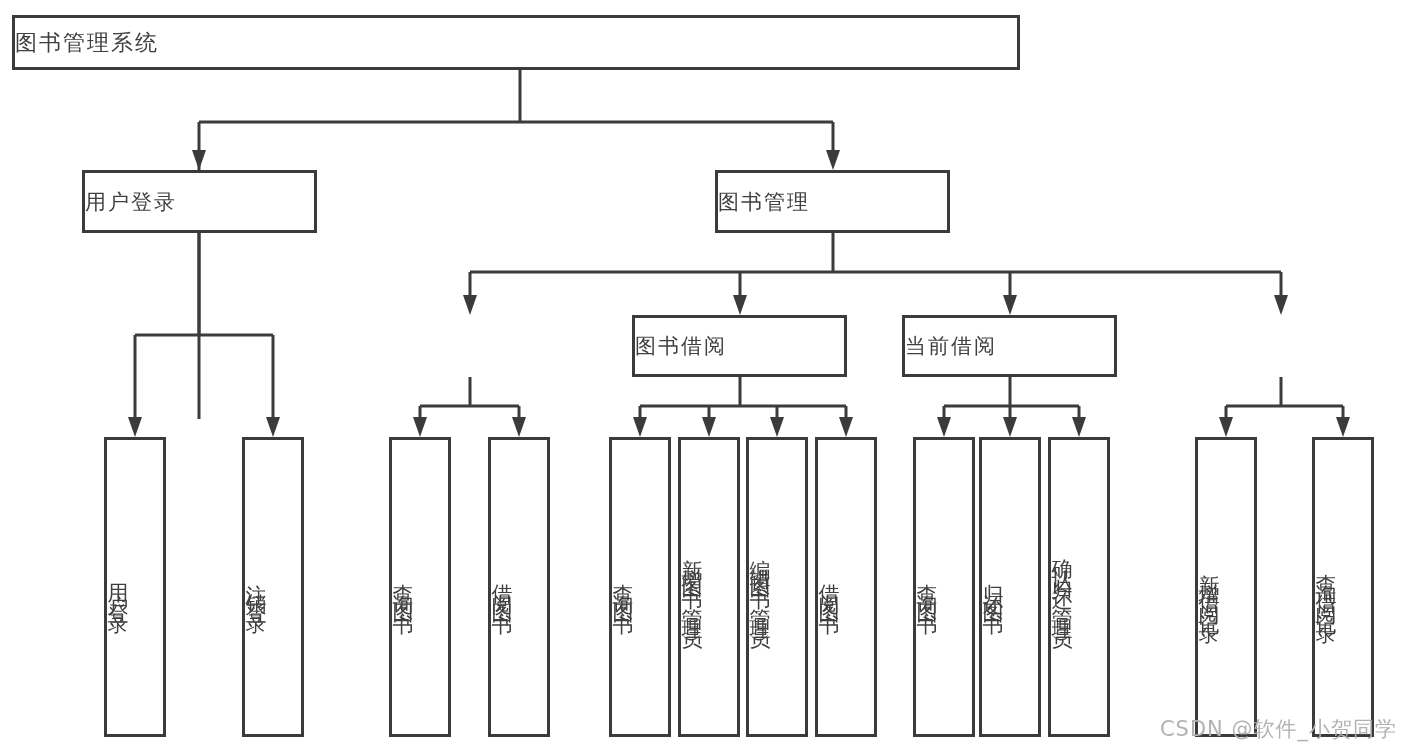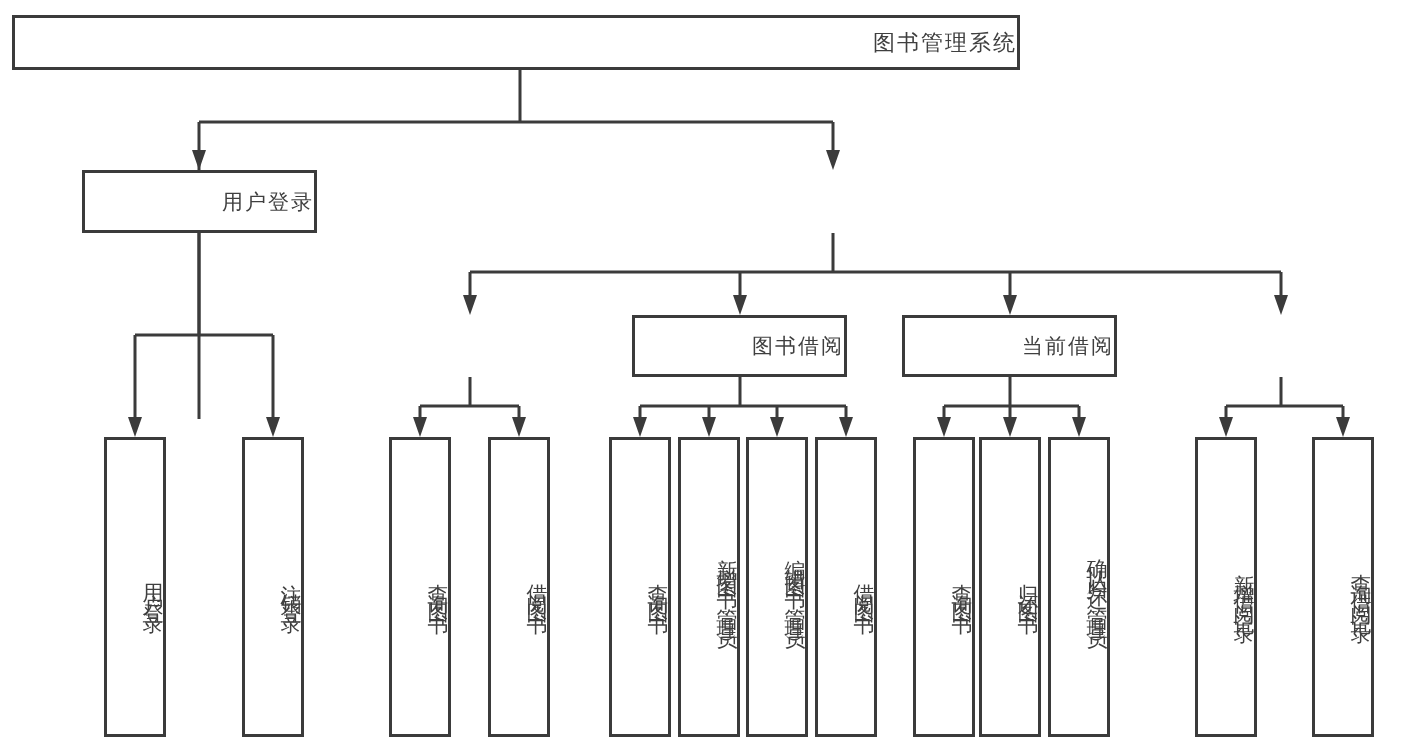--- a/index.html
+++ b/index.html
@@ -17,7 +17,7 @@
     background:#ffffff;
     display:flex;
     align-items:center;
-    justify-content:flex-end;
+    justify-content:flex-start;
     color:#3f3f3f;
   }
   .node.lvl0{font-size:22px;letter-spacing:2px;}

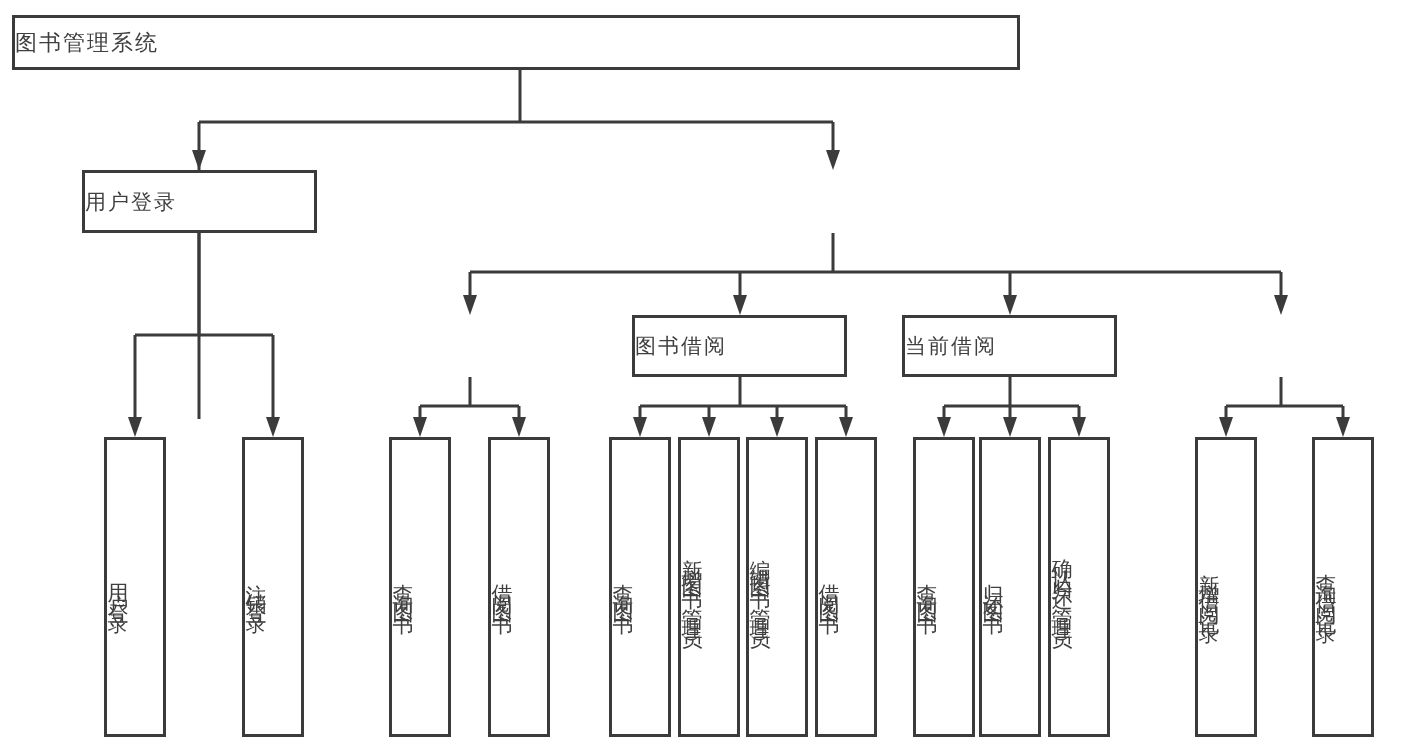--- a/index.html
+++ b/index.html
@@ -105,6 +105,9 @@
   <div class="node lvl1" style="left:82px;top:170px;width:235px;height:63px">
     <span>用户登录</span>
   </div>
+  <div class="node lvl1" style="left:715px;top:170px;width:235px;height:63px">
+    <span>图书管理</span>
+  </div>
 
   <div class="node lvl2" style="left:902px;top:315px;width:215px;height:62px">
     <span>当前借阅</span>

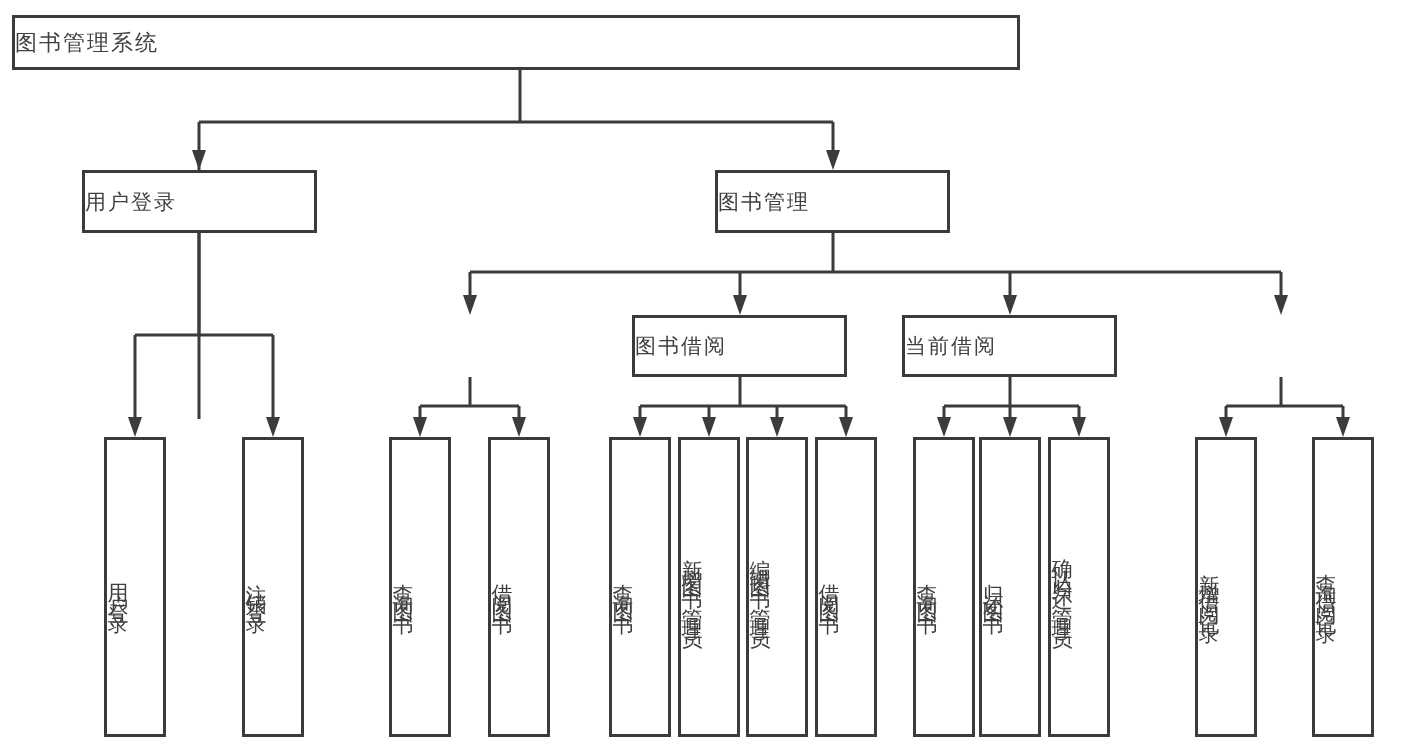--- a/index.html
+++ b/index.html
@@ -160,6 +160,7 @@
     <span class="v">查询借阅记录</span>
   </div>
 
+  <div id="watermark">CSDN @软件_小贺同学</div>
 </div>
 
 </body></html>

